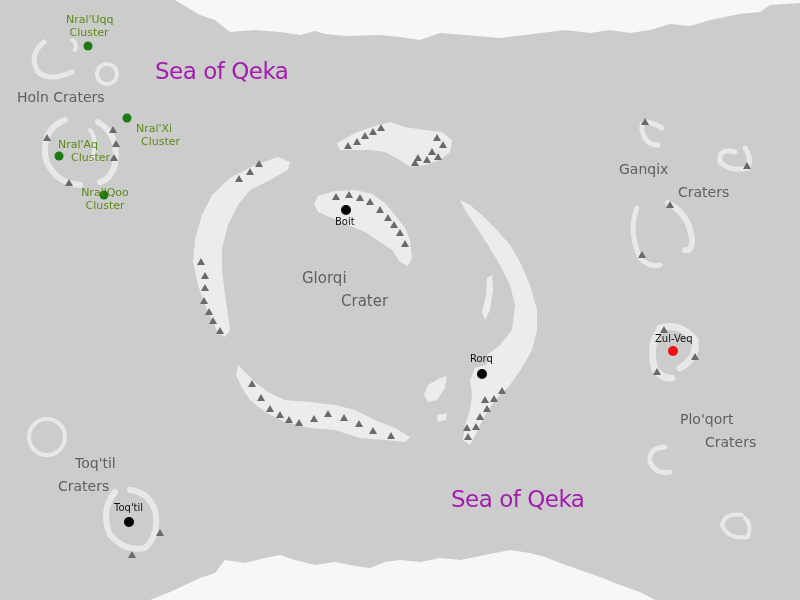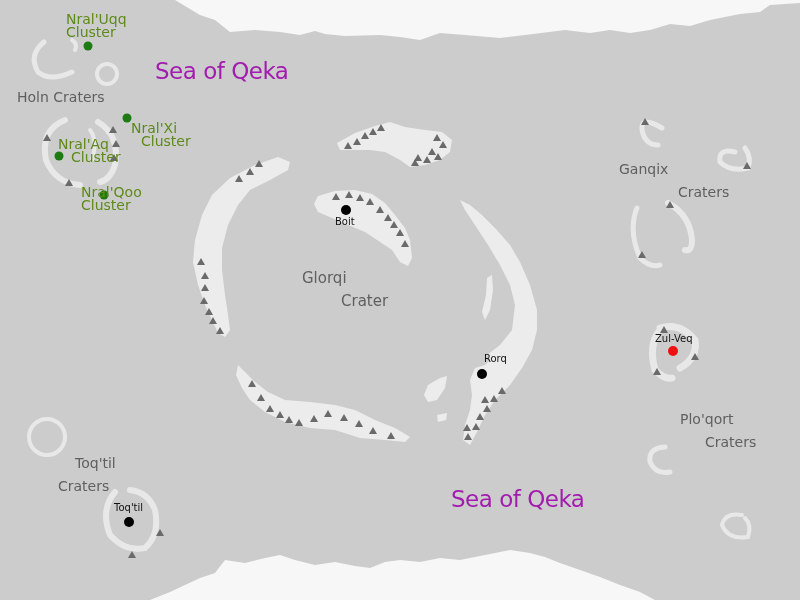--- a/index.html
+++ b/index.html
@@ -10,7 +10,7 @@
   .sea { font-size: 23px; color: #a21caf; letter-spacing: -0.5px; }
   .region { font-size: 15px; color: #5f5f5f; }
   .region-small { font-size: 14px; color: #5f5f5f; text-align: center; }
-  .cluster { font-size: 14px; color: #5e8a1a; text-align: center; line-height: 13px; }
+  .cluster { font-size: 11px; color: #5e8a1a; text-align: center; line-height: 13px; }
   .town { font-size: 10px; color: #111; }
 </style>
 </head>

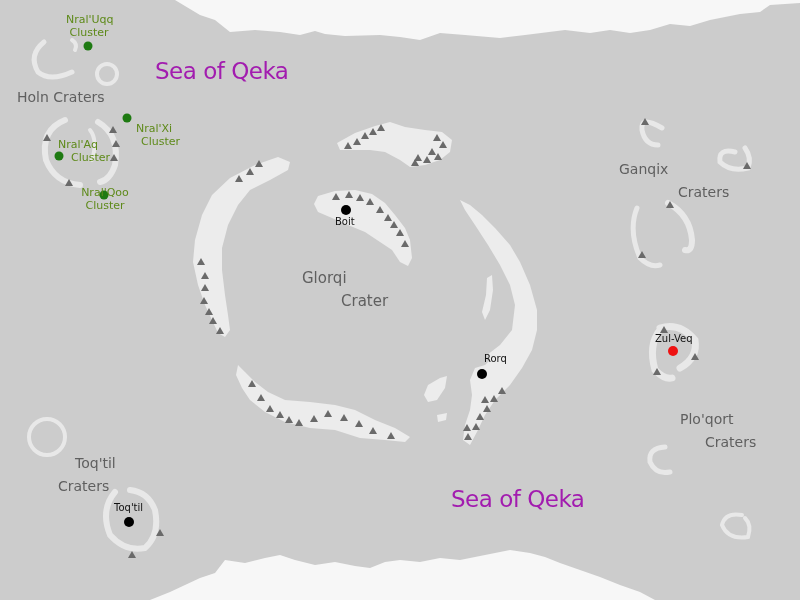--- a/index.html
+++ b/index.html
@@ -197,7 +197,7 @@
   </div>
 
   <div class="lbl town" style="left:335px; top:216px;">Boit</div>
-  <div class="lbl town" style="left:484px; top:353px;text-align:right;">Rorq</div>
+  <div class="lbl town" style="left:470px; top:353px;text-align:right;">Rorq</div>
   <div class="lbl town" style="left:114px; top:502px;">Toq'til</div>
   <div class="lbl town" style="left:655px; top:333px;">Zul-Veq</div>
 </div>

